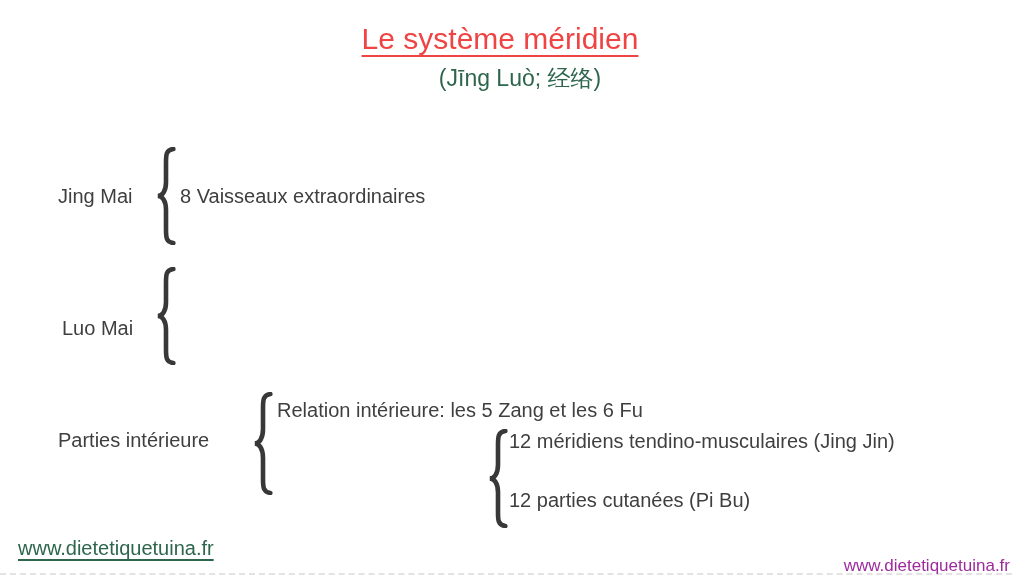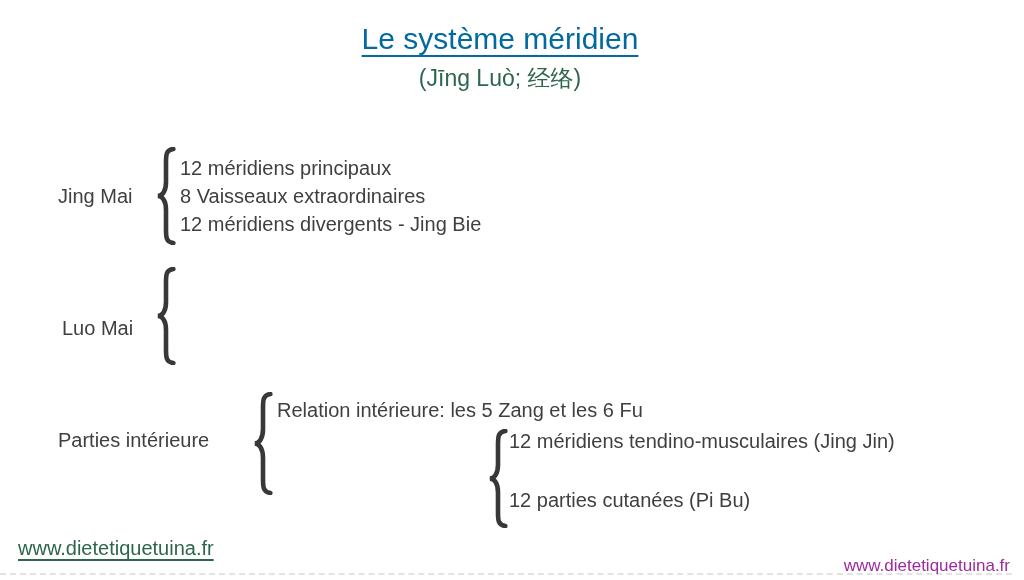--- a/index.html
+++ b/index.html
@@ -17,7 +17,7 @@
     top: 22px; left: 0; width: 1000px;
     text-align: center;
     font-size: 30px;
-    color: #0369a1;
+    color: #ef4444;
     text-decoration: underline;
     text-decoration-thickness: 2px;
     text-underline-offset: 6px;

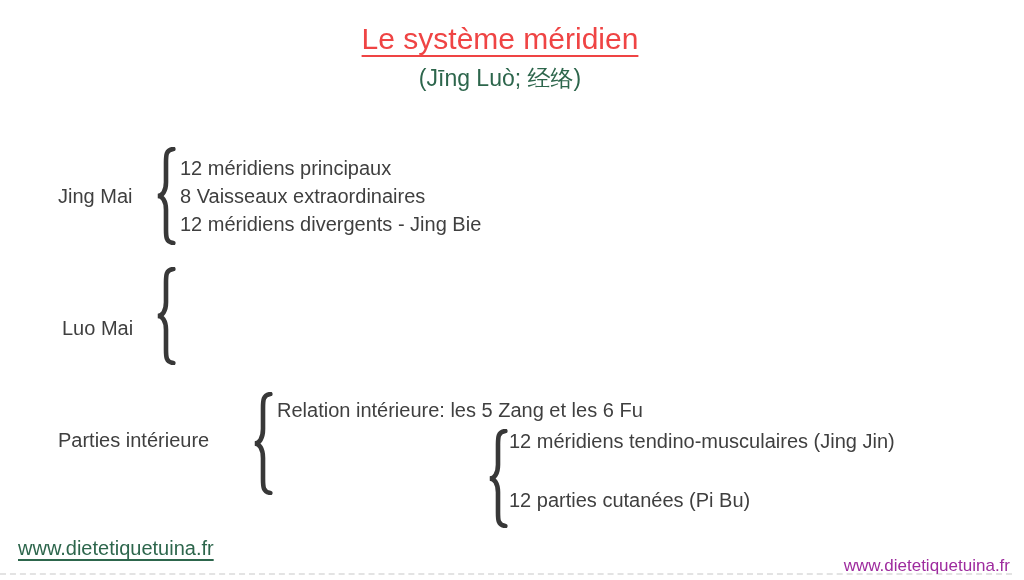--- a/index.html
+++ b/index.html
@@ -30,6 +30,7 @@
     font-size: 23px;
     color: #2d664c;
     white-space: nowrap;
+    padding-left: 20px;
   }
   .group {
     position: absolute;

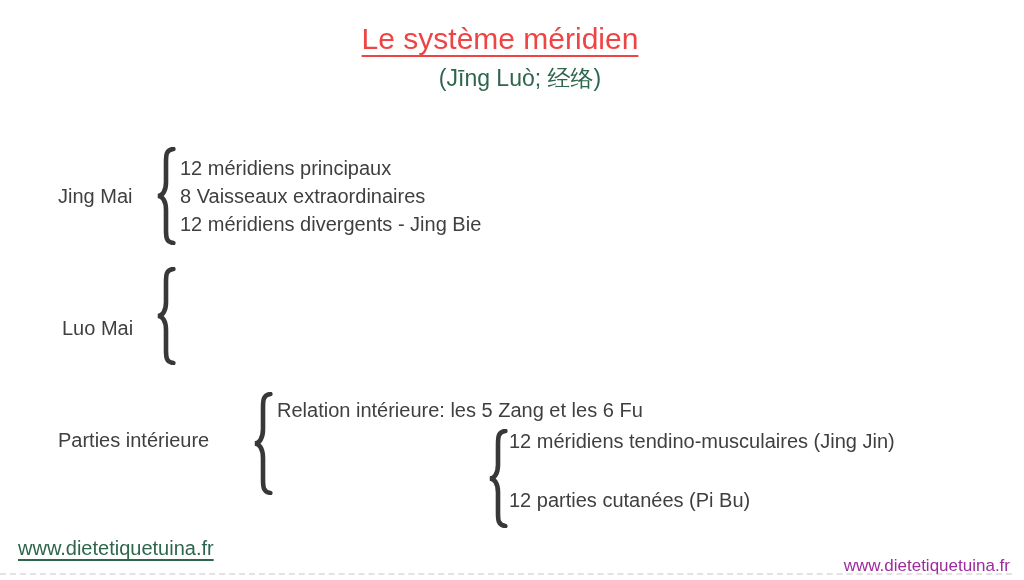--- a/index.html
+++ b/index.html
@@ -105,7 +105,6 @@
       <path d="M20,2 C12,3 12,8 12,16 L12,36 C12,45 8,50 3,50 C8,50 12,55 12,64 L12,84 C12,92 12,97 20,98" fill="none" stroke="#383838" stroke-width="4.6" stroke-linecap="round" vector-effect="non-scaling-stroke"></path>
     </svg>
     <div class="items">
-      <div>12 méridiens principaux</div>
       <div>8 Vaisseaux extraordinaires</div>
       <div>12 méridiens divergents -  Jing Bie</div>
     </div>

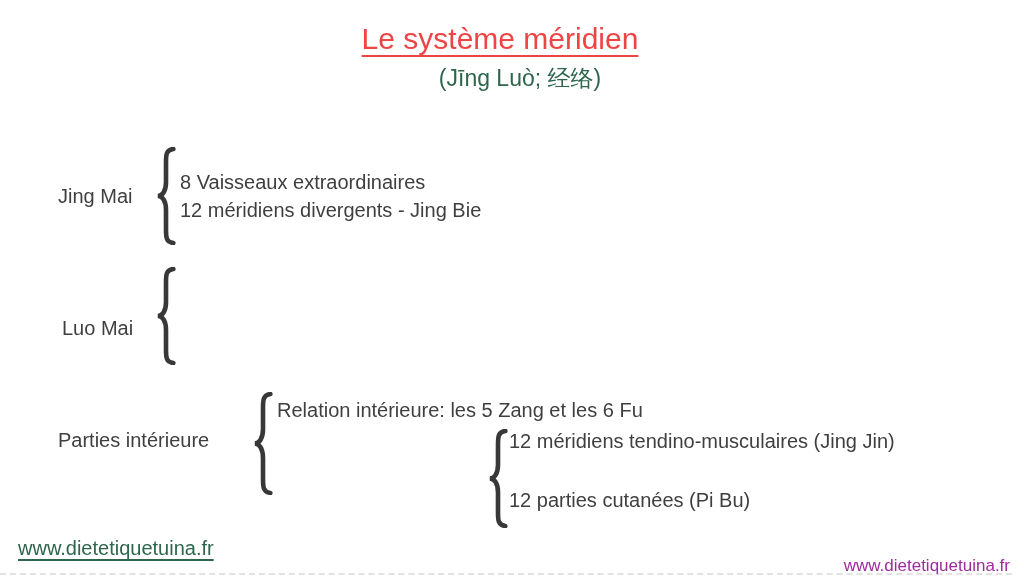--- a/index.html
+++ b/index.html
@@ -106,7 +106,6 @@
     </svg>
     <div class="items">
       <div>8 Vaisseaux extraordinaires</div>
-      <div>12 méridiens divergents -  Jing Bie</div>
     </div>
   </div>
 

